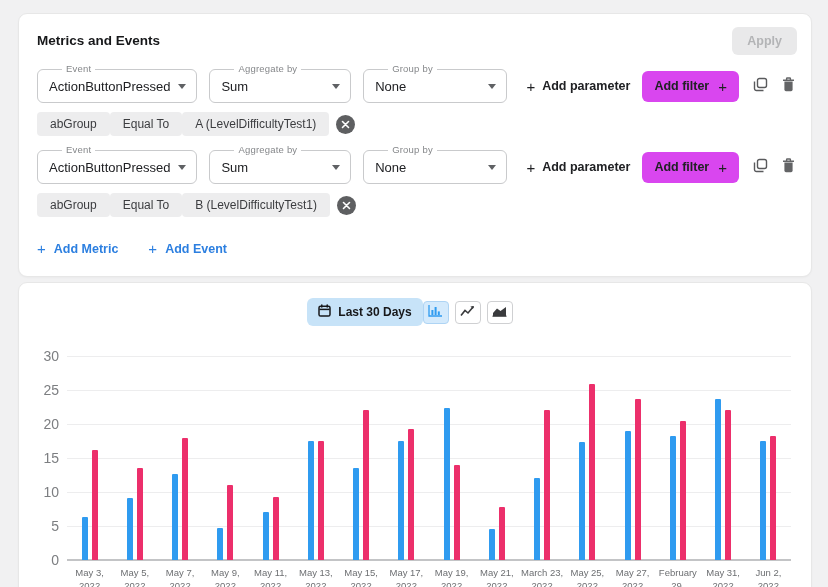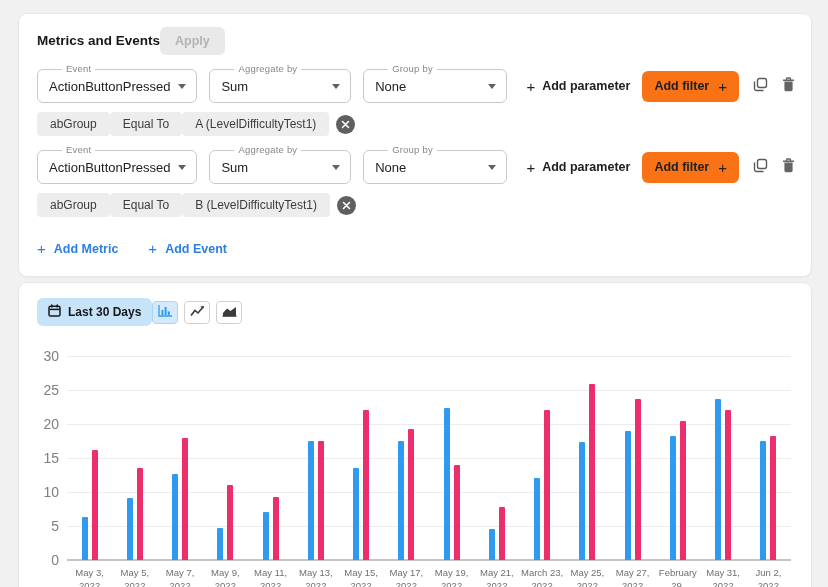--- a/index.html
+++ b/index.html
@@ -21,7 +21,7 @@
   .card-chart   { padding:13px 16px 12px 12px; }
 
   
-  .panel-header { display:flex; justify-content:flex-start; align-items:flex-start; margin-bottom:14px; }
+  .panel-header { display:flex; justify-content:space-between; align-items:flex-start; margin-bottom:14px; }
   .panel-title { font-size:13.5px; font-weight:700; color:#17181a; padding-top:6px; padding-left:6px; }
   .apply-btn {
     background:#e9e9ea; color:#b3b4b6; border:none; border-radius:6px;

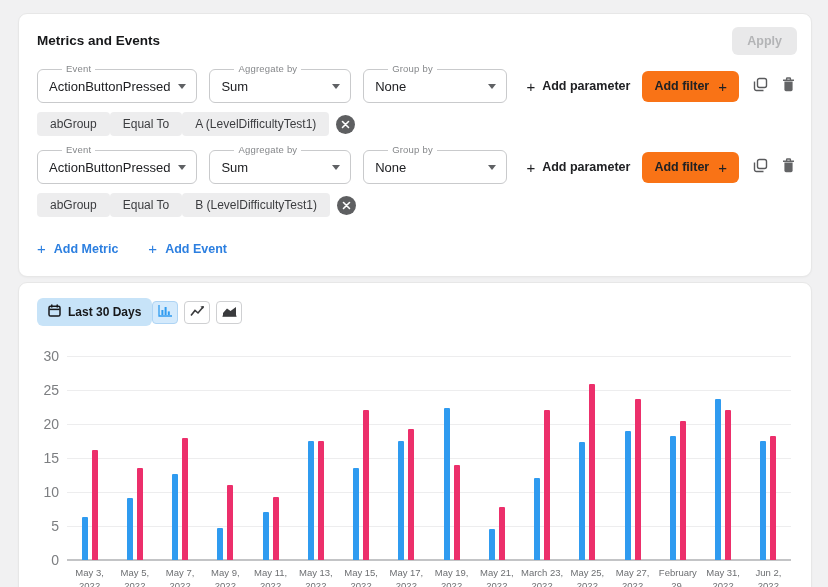--- a/index.html
+++ b/index.html
@@ -55,7 +55,7 @@
   }
   .plus-glyph { font-size:15px; font-weight:500; color:#202124; line-height:1; }
   .add-filter {
-    display:flex; align-items:center; gap:9px; background:#f97316; border:none; border-radius:6px;
+    display:flex; align-items:center; gap:9px; background:#d946ef; border:none; border-radius:6px;
     font-family:inherit; font-size:12.5px; font-weight:600; color:#202124;
     padding:8px 12px; margin-left:12px; cursor:pointer; white-space:nowrap;
   }

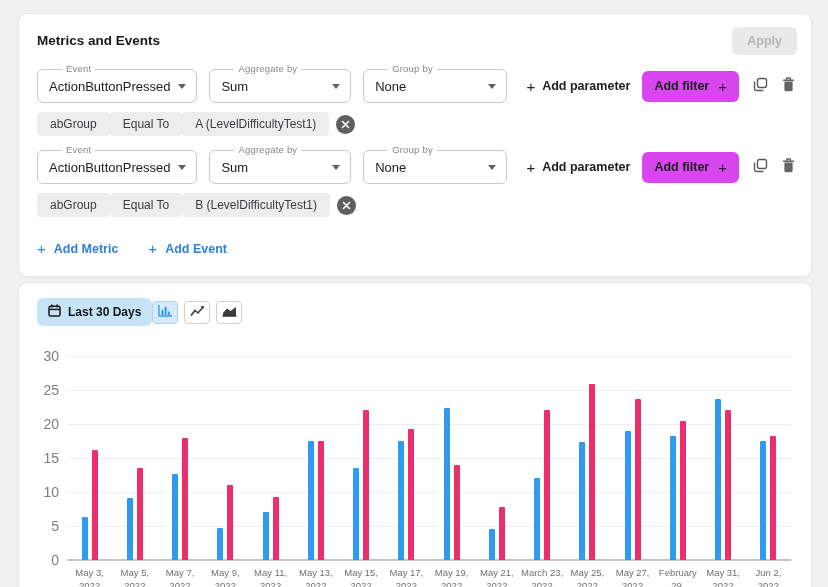--- a/index.html
+++ b/index.html
@@ -85,7 +85,7 @@
   .link-add .plus-glyph { color:#2c7fe0; font-size:15px; }
 
   
-  .chart-toolbar { display:flex; justify-content:flex-start; align-items:center; margin:2px 12px 0 6px; }
+  .chart-toolbar { display:flex; justify-content:center; align-items:center; margin:2px 12px 0 6px; }
   .date-pill {
     display:flex; align-items:center; gap:7px; background:#c7e3f8; border:none; border-radius:6px;
     padding:6px 11px; font-family:inherit; font-size:12px; font-weight:700; color:#17181a; cursor:pointer;

